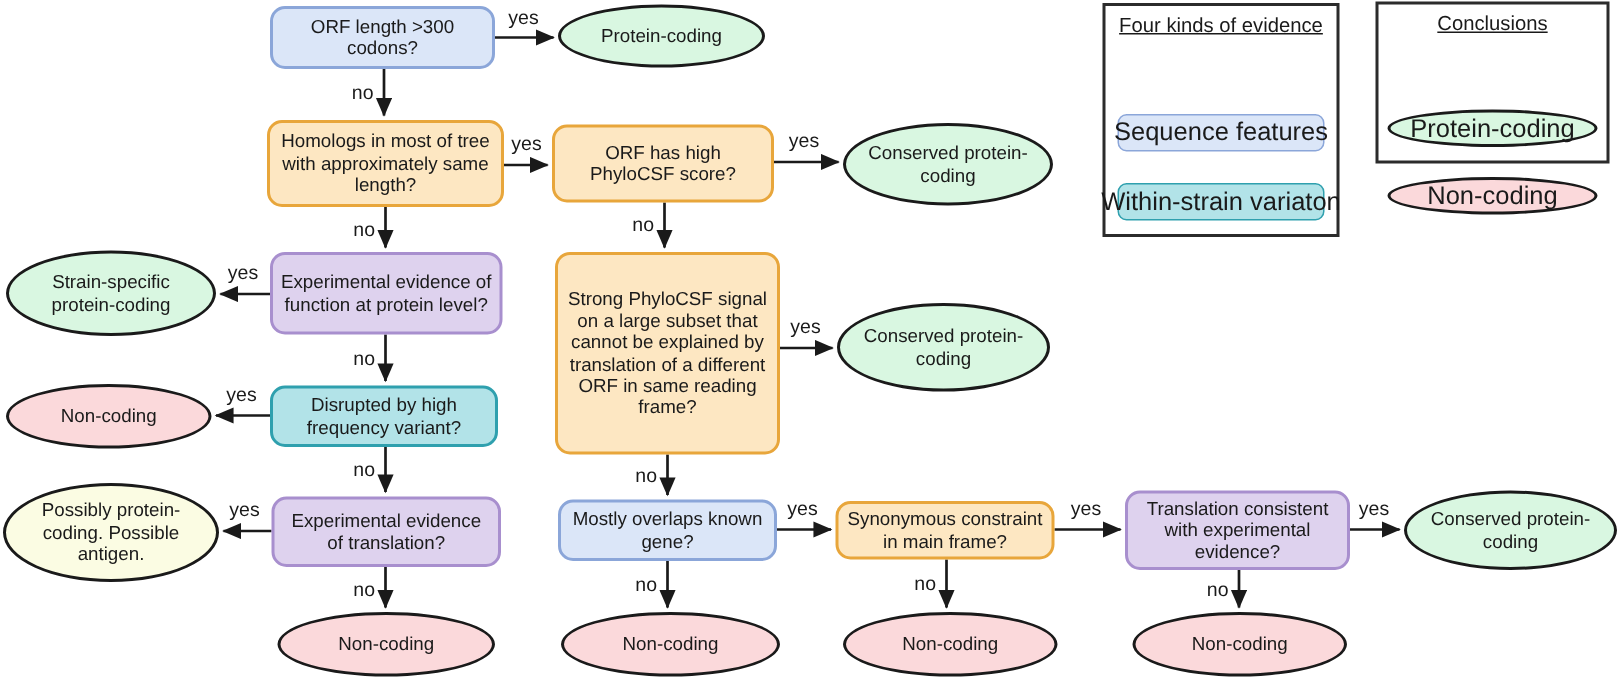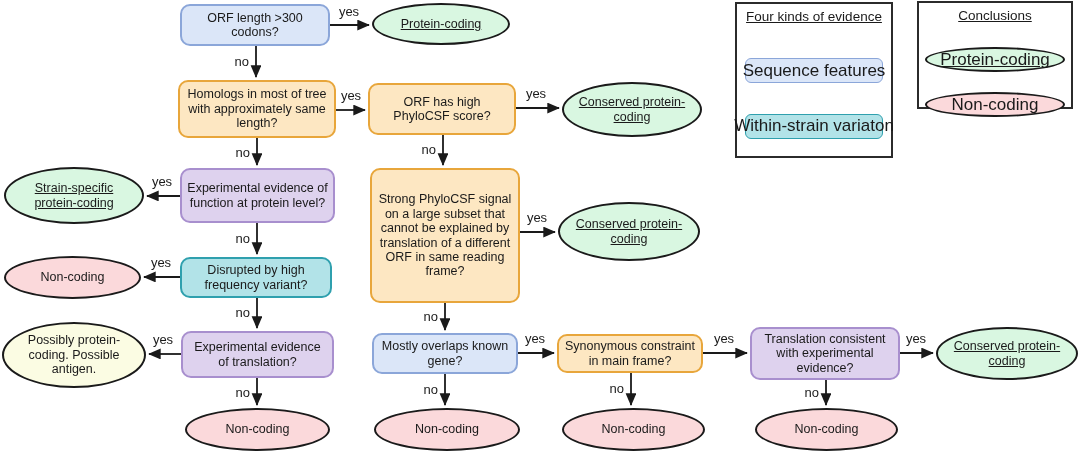--- a/index.html
+++ b/index.html
@@ -34,7 +34,7 @@
   .cat-cross     { background: var(--cross-fill);     border-color: var(--cross-border); }
   .cat-within    { background: var(--within-fill);    border-color: var(--within-border); }
   .cat-exp       { background: var(--exp-fill);       border-color: var(--exp-border); }
-  .cat-protein   { background: var(--protein-fill); text-decoration: underline; }
+  .cat-protein   { background: var(--protein-fill); }
   .cat-noncoding { background: var(--noncoding-fill); }
   .cat-ambiguous { background: var(--ambiguous-fill); }
   .legend {

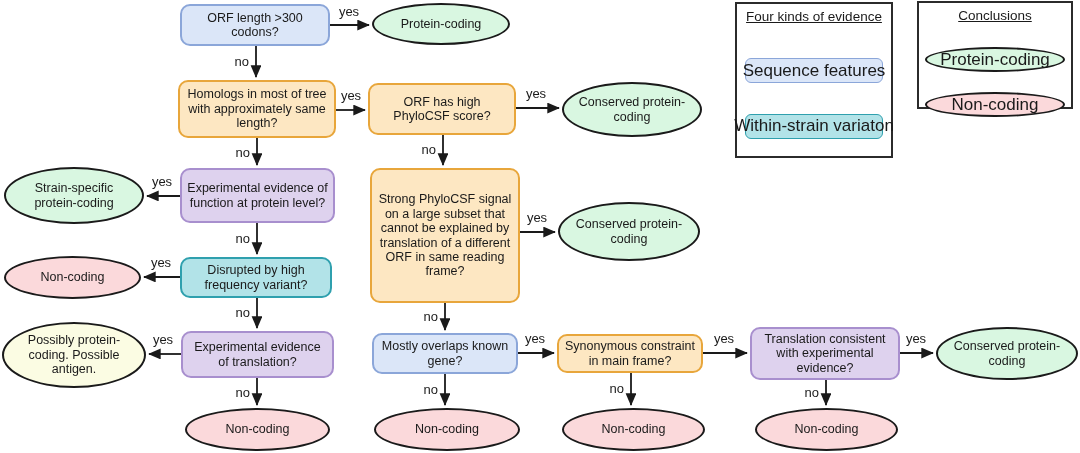--- a/index.html
+++ b/index.html
@@ -47,6 +47,7 @@
     align-items: center;
     padding: 5px 0 7px 0;
     z-index: 2;
+    gap: 26px;
   }
   .legend-title {
     font-size: 13.5px;

